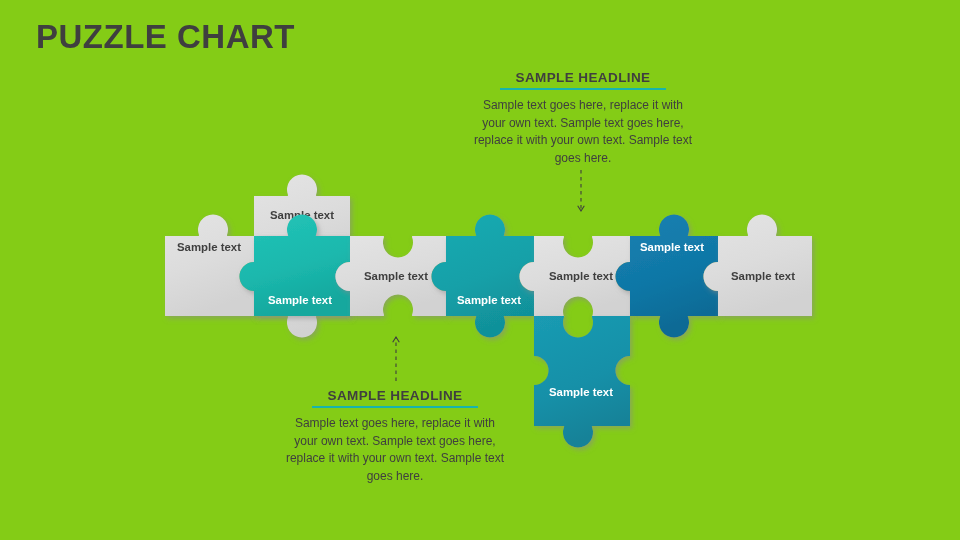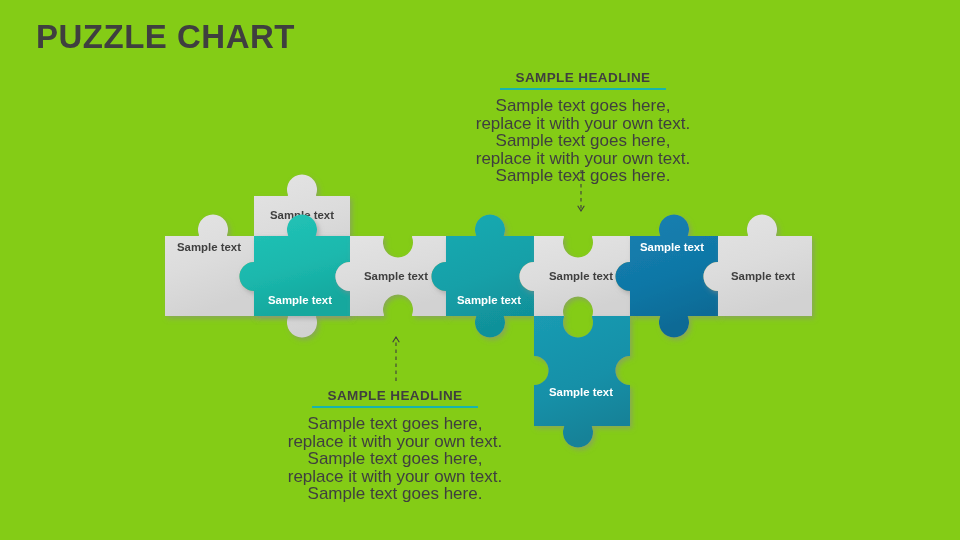--- a/index.html
+++ b/index.html
@@ -50,7 +50,7 @@
     margin: 0 auto 7px auto;
   }
   .callout-body {
-    font-size: 17px;
+    font-size: 12px;
     line-height: 17.5px;
     color: #3f3f3f;
   }

